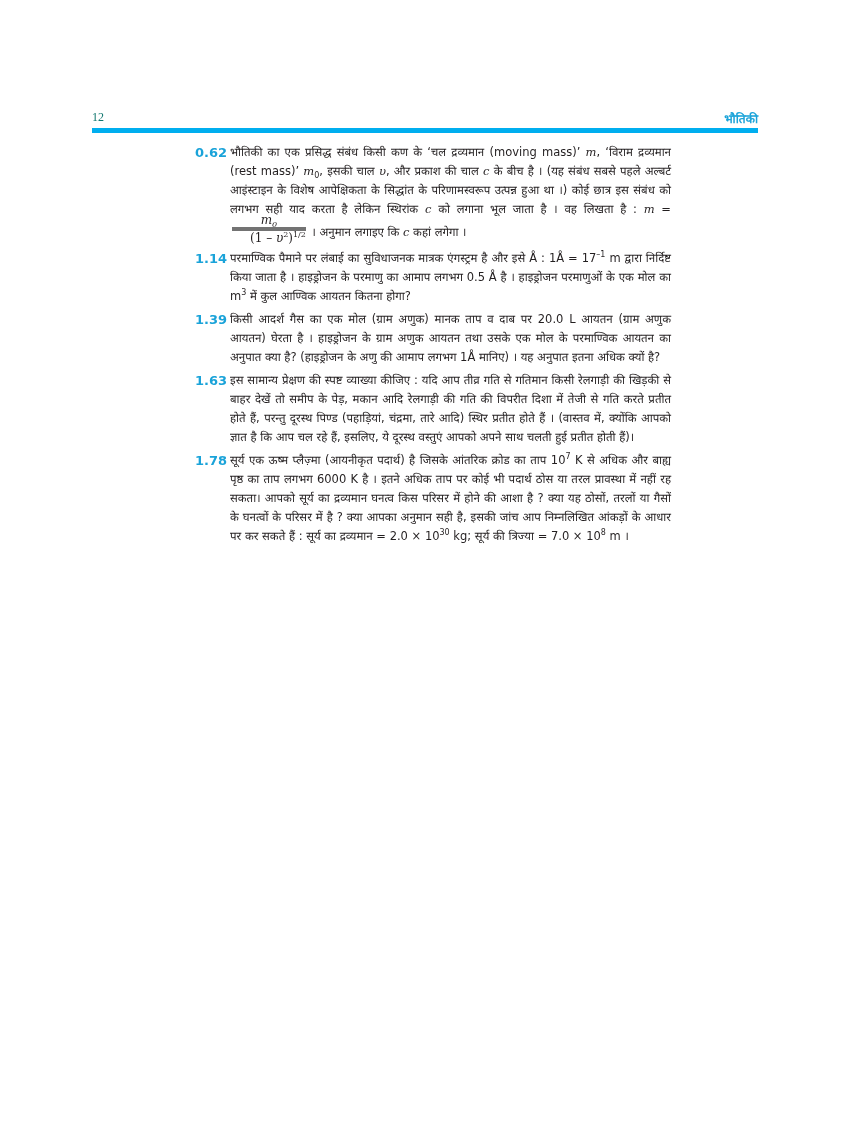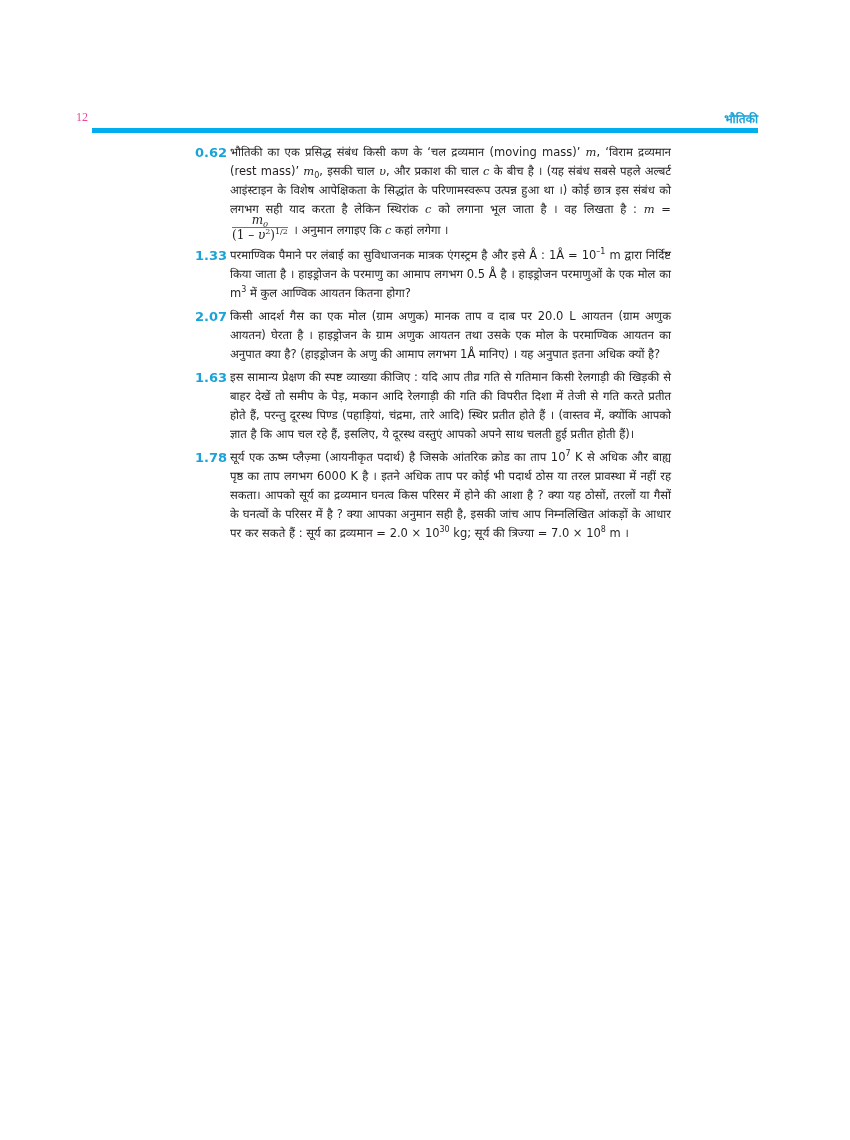--- a/index.html
+++ b/index.html
@@ -17,10 +17,10 @@
     }
     .page-number {
       position: absolute;
-      left: 76px;
+      left: 92px;
       top: 110px;
       font-size: 12px;
-      color: #ec4899;
+      color: #0f766e;
       font-family: "Liberation Serif", serif;
     }
     .running-head {

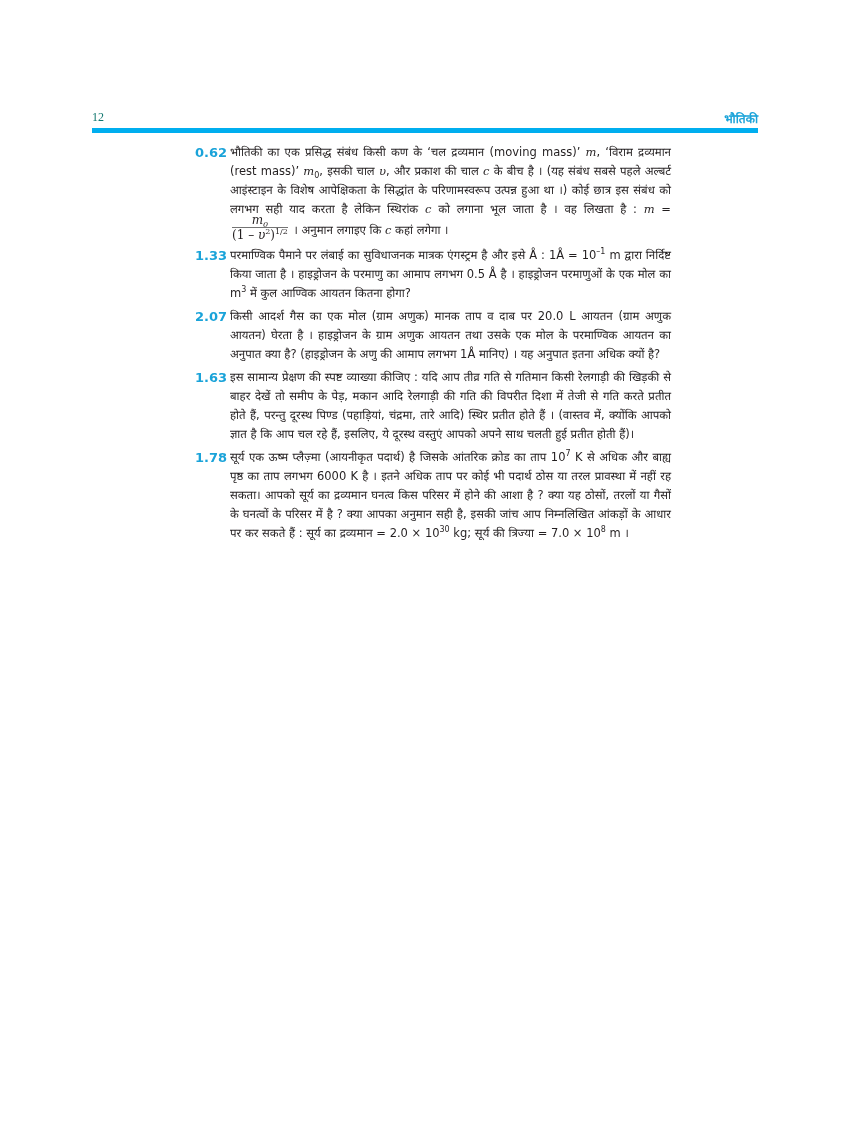--- a/index.html
+++ b/index.html
@@ -87,7 +87,7 @@
     }
     .frac .num {
       display: block;
-      border-bottom: 1px solid #737373;
+      border-bottom: 4px solid #737373;
       padding: 0 2px;
       line-height: 14px;
       text-align: center;

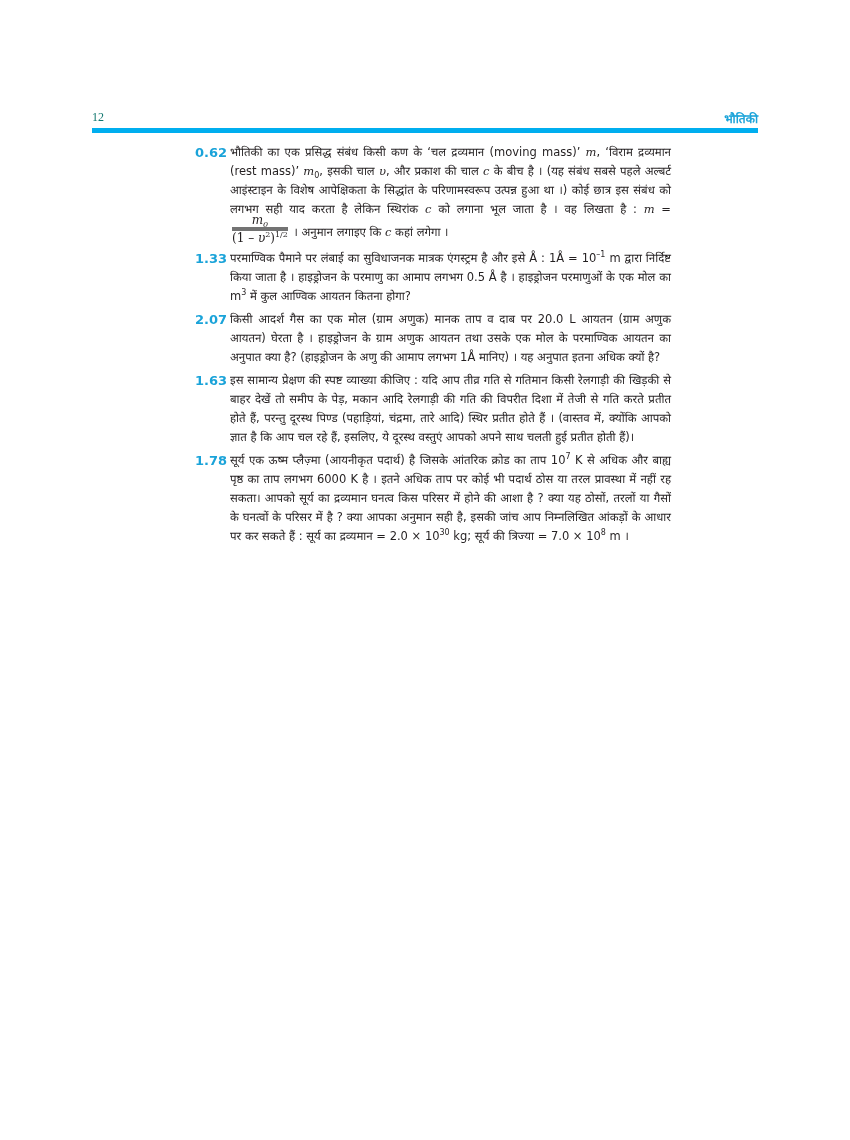--- a/index.html
+++ b/index.html
@@ -96,6 +96,7 @@
       display: block;
       line-height: 14px;
       font-style: normal;
+      margin-left: 18px;
     }
     .frac .den i { font-style: italic; }
   </style>

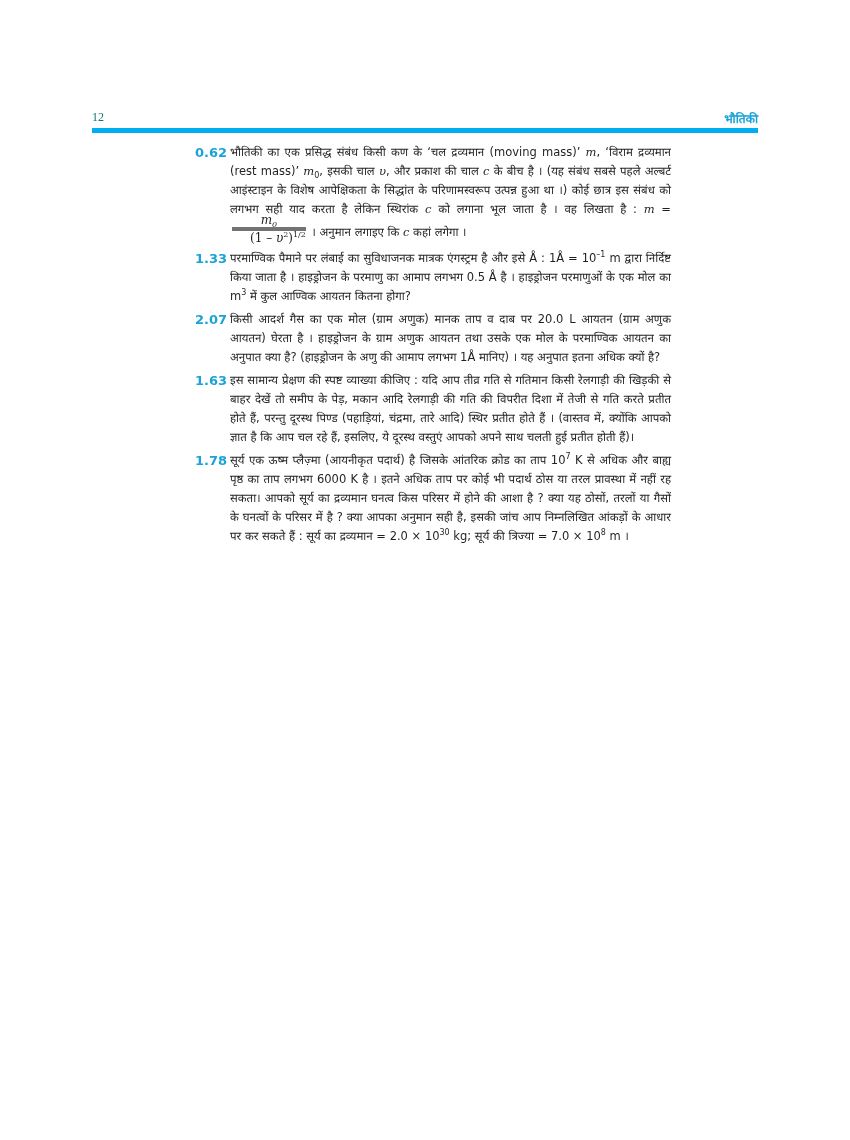--- a/index.html
+++ b/index.html
@@ -117,7 +117,7 @@
   </div>
 
   <div class="question">
-    <span class="q-num">1.33</span>
+    <span class="q-num">1.14</span>
     <div class="q-text"><span>परमाण्विक पैमाने पर लंबाई का सुविधाजनक मात्रक एंगस्ट्रम है और इसे  Å : 1Å = 10</span><sup>–1</sup><span> m द्वारा निर्दिष्ट किया जाता है । हाइड्रोजन के परमाणु का आमाप लगभग 0.5 Å है । हाइड्रोजन परमाणुओं के एक मोल का m</span><sup>3</sup><span> में कुल आण्विक आयतन कितना होगा?</span></div>
   </div>
 

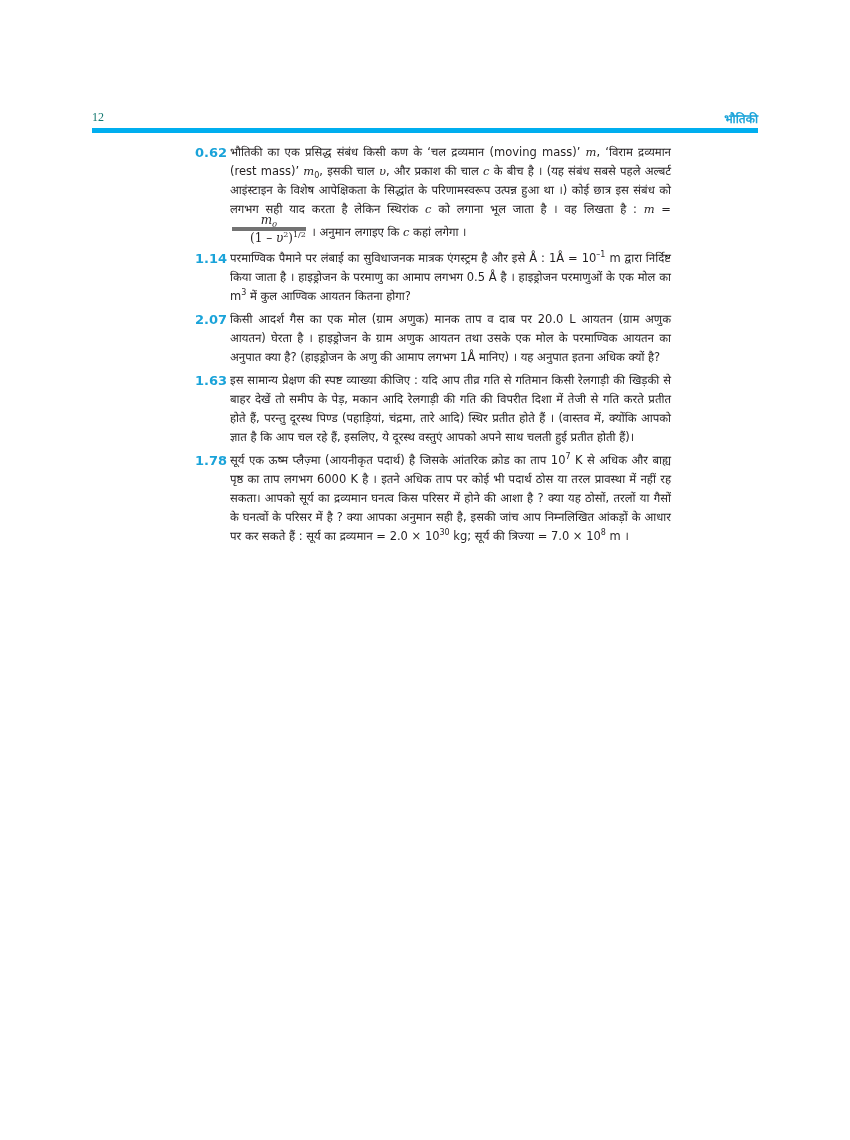--- a/index.html
+++ b/index.html
@@ -118,7 +118,7 @@
 
   <div class="question">
     <span class="q-num">1.14</span>
-    <div class="q-text"><span>परमाण्विक पैमाने पर लंबाई का सुविधाजनक मात्रक एंगस्ट्रम है और इसे  Å : 1Å = 10</span><sup>–1</sup><span> m द्वारा निर्दिष्ट किया जाता है । हाइड्रोजन के परमाणु का आमाप लगभग 0.5 Å है । हाइड्रोजन परमाणुओं के एक मोल का m</span><sup>3</sup><span> में कुल आण्विक आयतन कितना होगा?</span></div>
+    <div class="q-text"><span>परमाण्विक पैमाने पर लंबाई का सुविधाजनक मात्रक एंगस्ट्रम है और इसे  Å : 1Å = 17</span><sup>–1</sup><span> m द्वारा निर्दिष्ट किया जाता है । हाइड्रोजन के परमाणु का आमाप लगभग 0.5 Å है । हाइड्रोजन परमाणुओं के एक मोल का m</span><sup>3</sup><span> में कुल आण्विक आयतन कितना होगा?</span></div>
   </div>
 
   <div class="question">

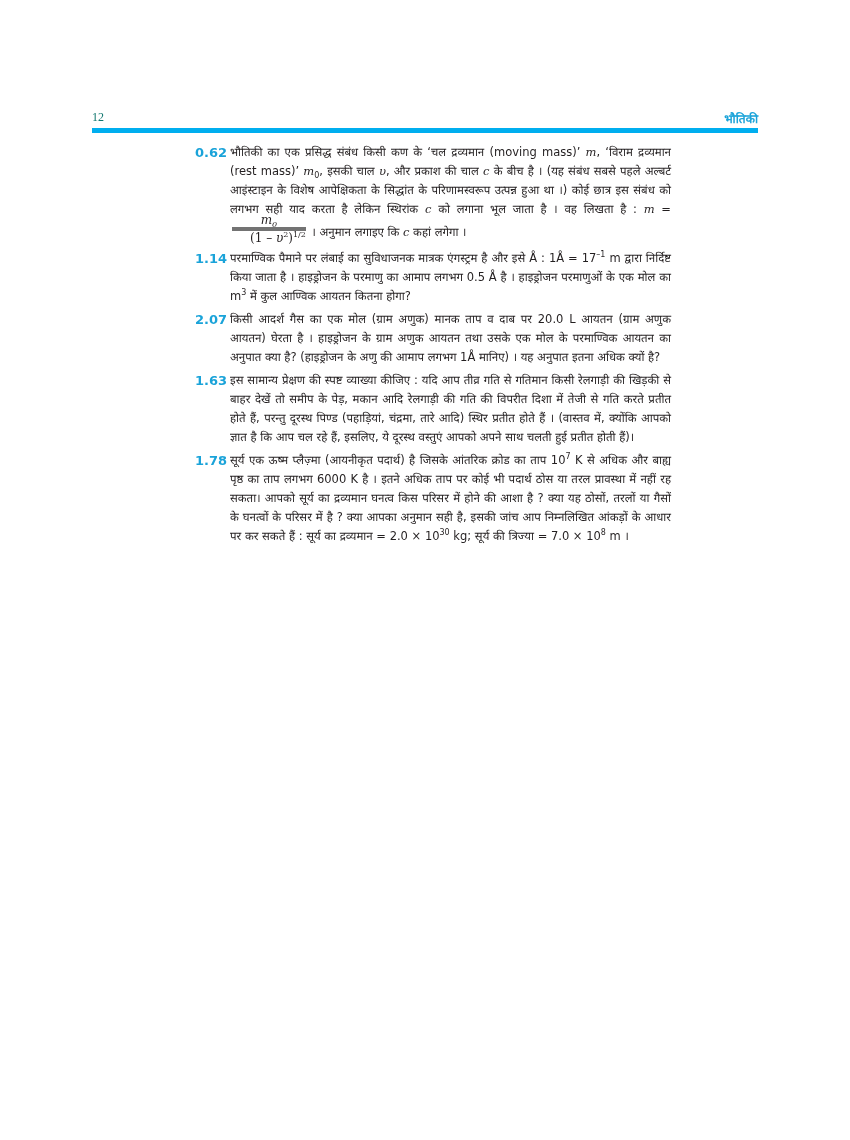--- a/index.html
+++ b/index.html
@@ -122,7 +122,7 @@
   </div>
 
   <div class="question">
-    <span class="q-num">2.07</span>
+    <span class="q-num">1.39</span>
     <div class="q-text">किसी आदर्श गैस का एक मोल (ग्राम अणुक) मानक ताप व दाब पर 20.0 L आयतन (ग्राम अणुक आयतन) घेरता है । हाइड्रोजन के ग्राम अणुक आयतन तथा उसके एक मोल के परमाण्विक आयतन का अनुपात क्या है? (हाइड्रोजन के अणु की आमाप लगभग 1Å मानिए) । यह अनुपात इतना अधिक क्यों है?</div>
   </div>
 

